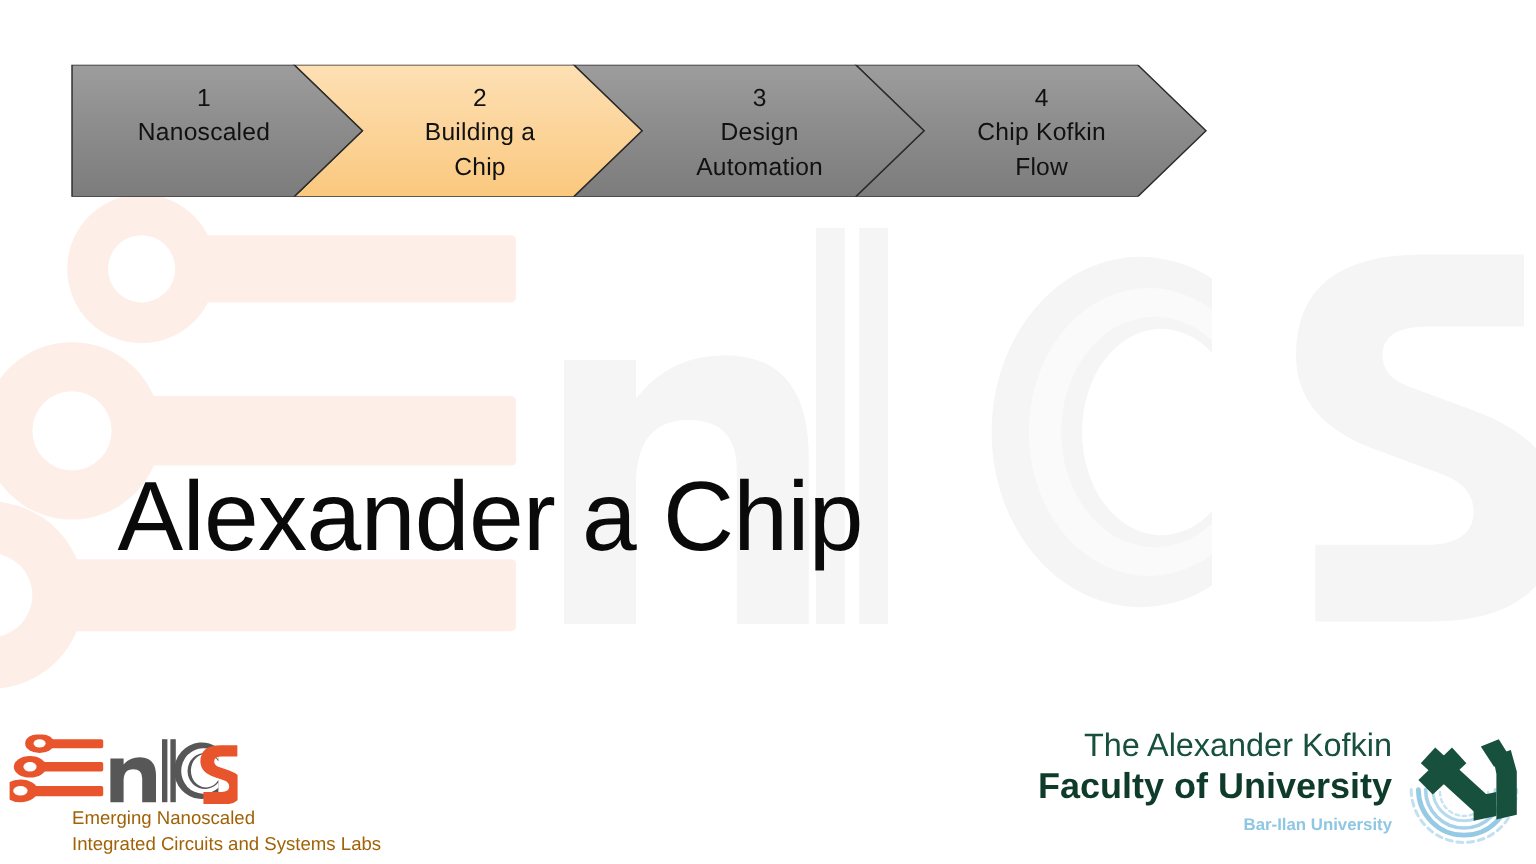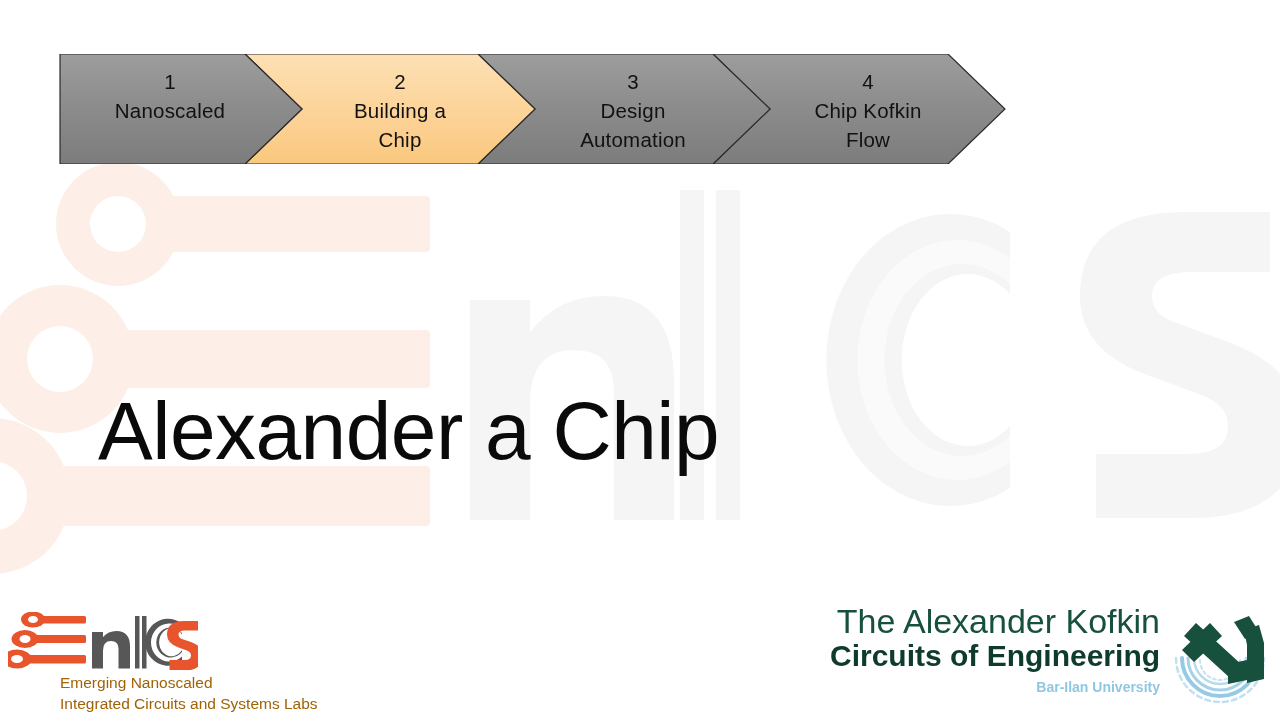--- a/index.html
+++ b/index.html
@@ -99,7 +99,7 @@
     width: 330px;
   }
   #biu-line1 {
-    font-size: 34px;
+    font-size: 27px;
     line-height: 34px;
     color: #17503c;
     font-weight: 400;

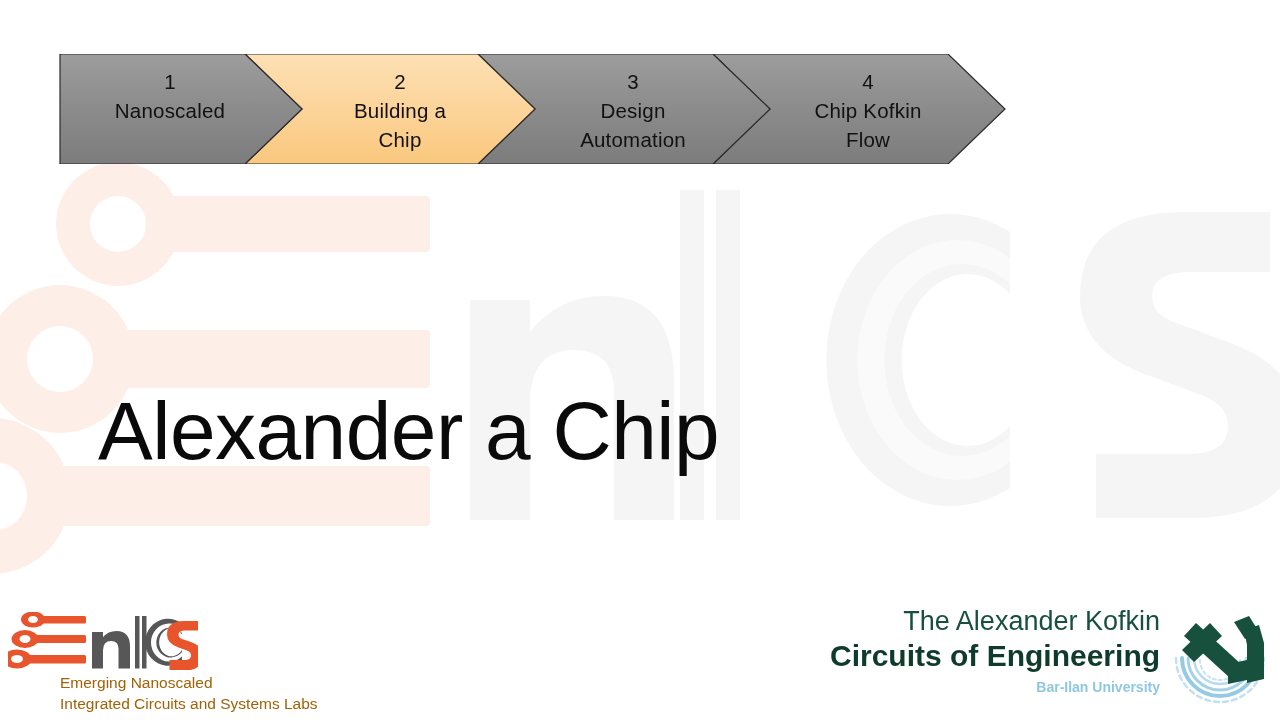--- a/index.html
+++ b/index.html
@@ -254,7 +254,7 @@
   <div id="biu-logo">
     <div id="biu-text">
       <div id="biu-line1">The Alexander Kofkin</div>
-      <div id="biu-line2">Circuits of Engineering</div>
+      <div id="biu-line2">Faculty of University</div>
       <div id="biu-line3">Bar-Ilan University</div>
     </div>
 

